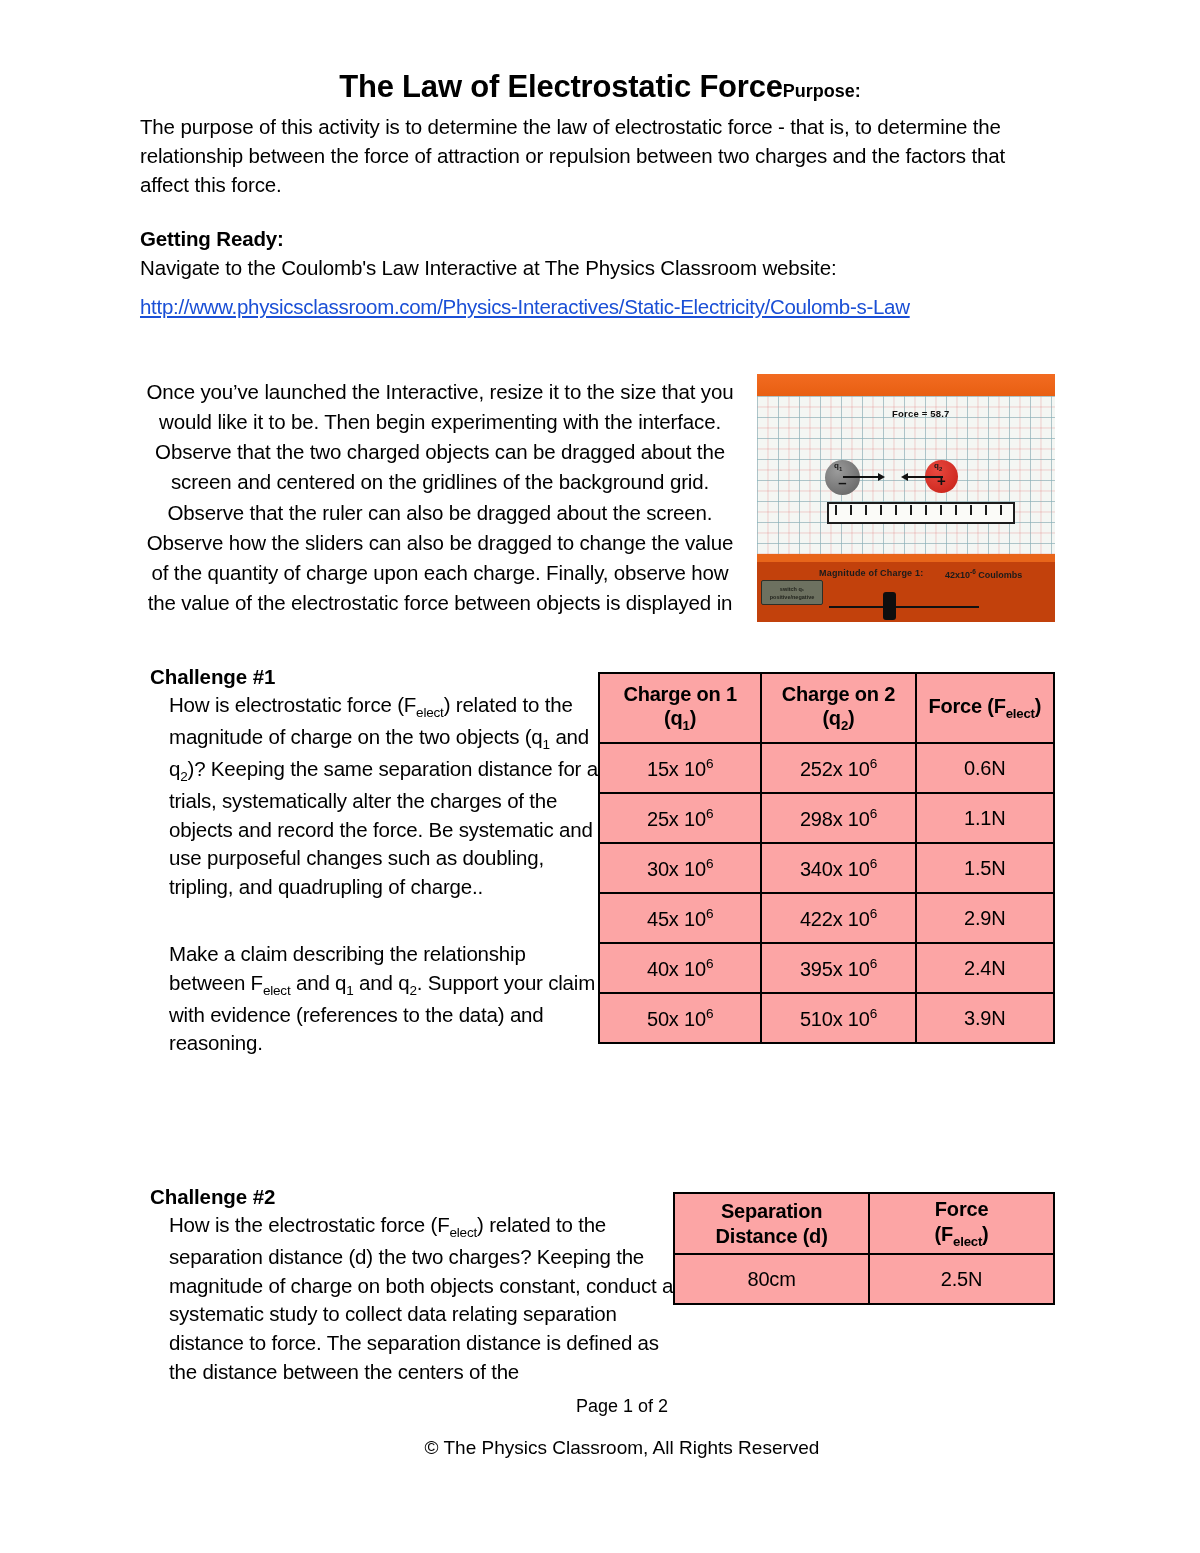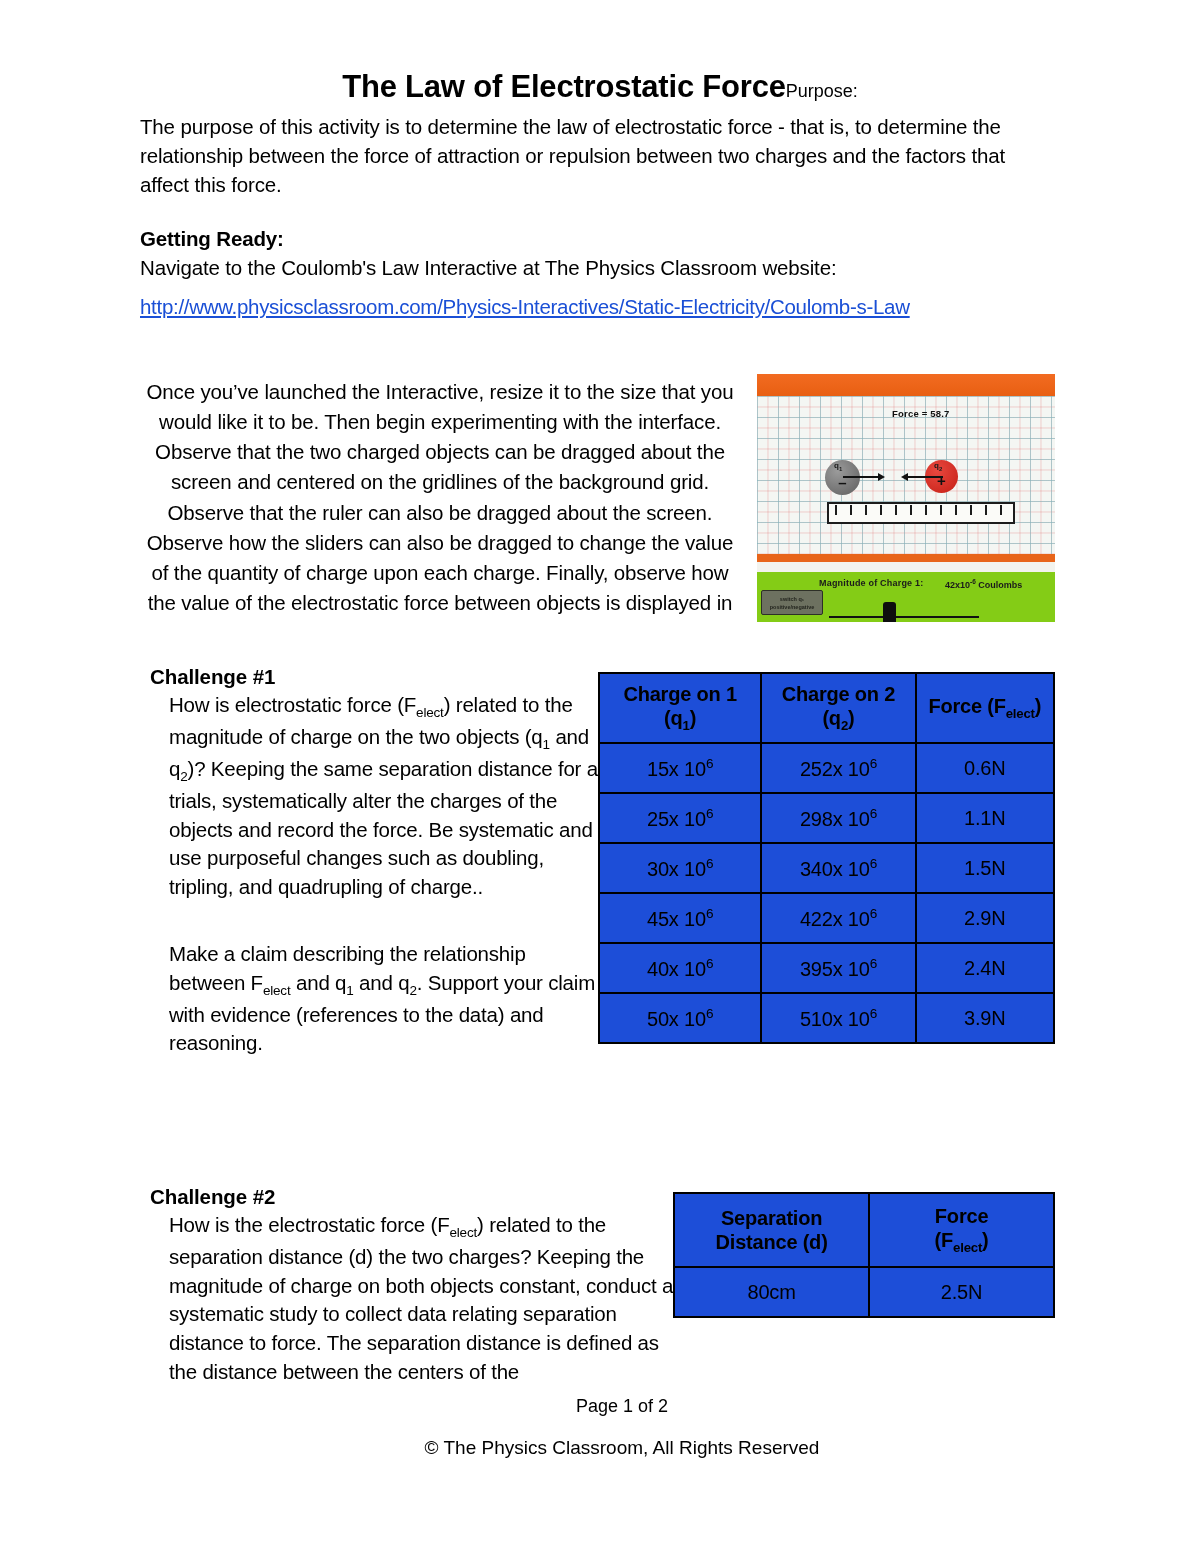--- a/index.html
+++ b/index.html
@@ -30,7 +30,7 @@
   }
   .purpose-run {
     font-size: 18px;
-    font-weight: normal;
+    font-weight: bold;
     vertical-align: baseline;
   }
 

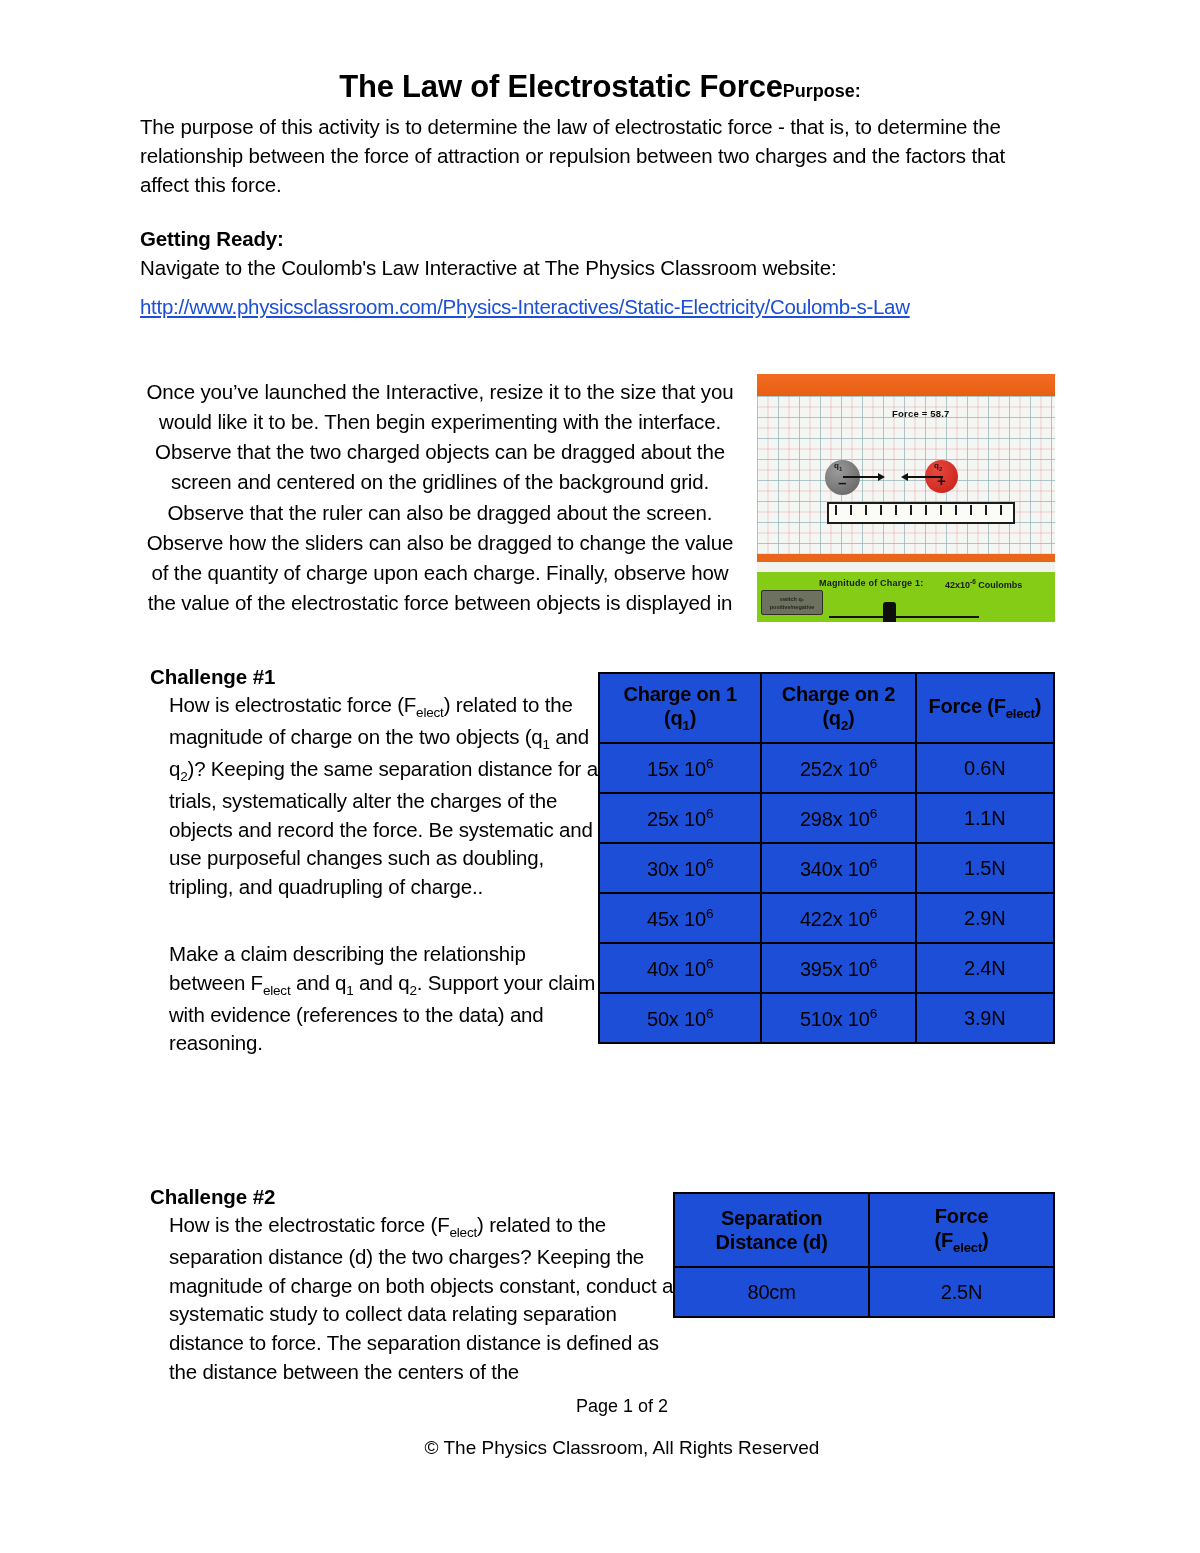--- a/index.html
+++ b/index.html
@@ -148,8 +148,8 @@
     background: #e8651a;
   }
   .shot-panel {
-    position: absolute; left: 0; top: 198px; width: 100%; height: 60px;
-    background: #84cc16;
+    position: absolute; left: 0; top: 188px; width: 100%; height: 60px;
+    background: #c2410c;
   }
   .panel-label {
     position: absolute; left: 62px; top: 6px;

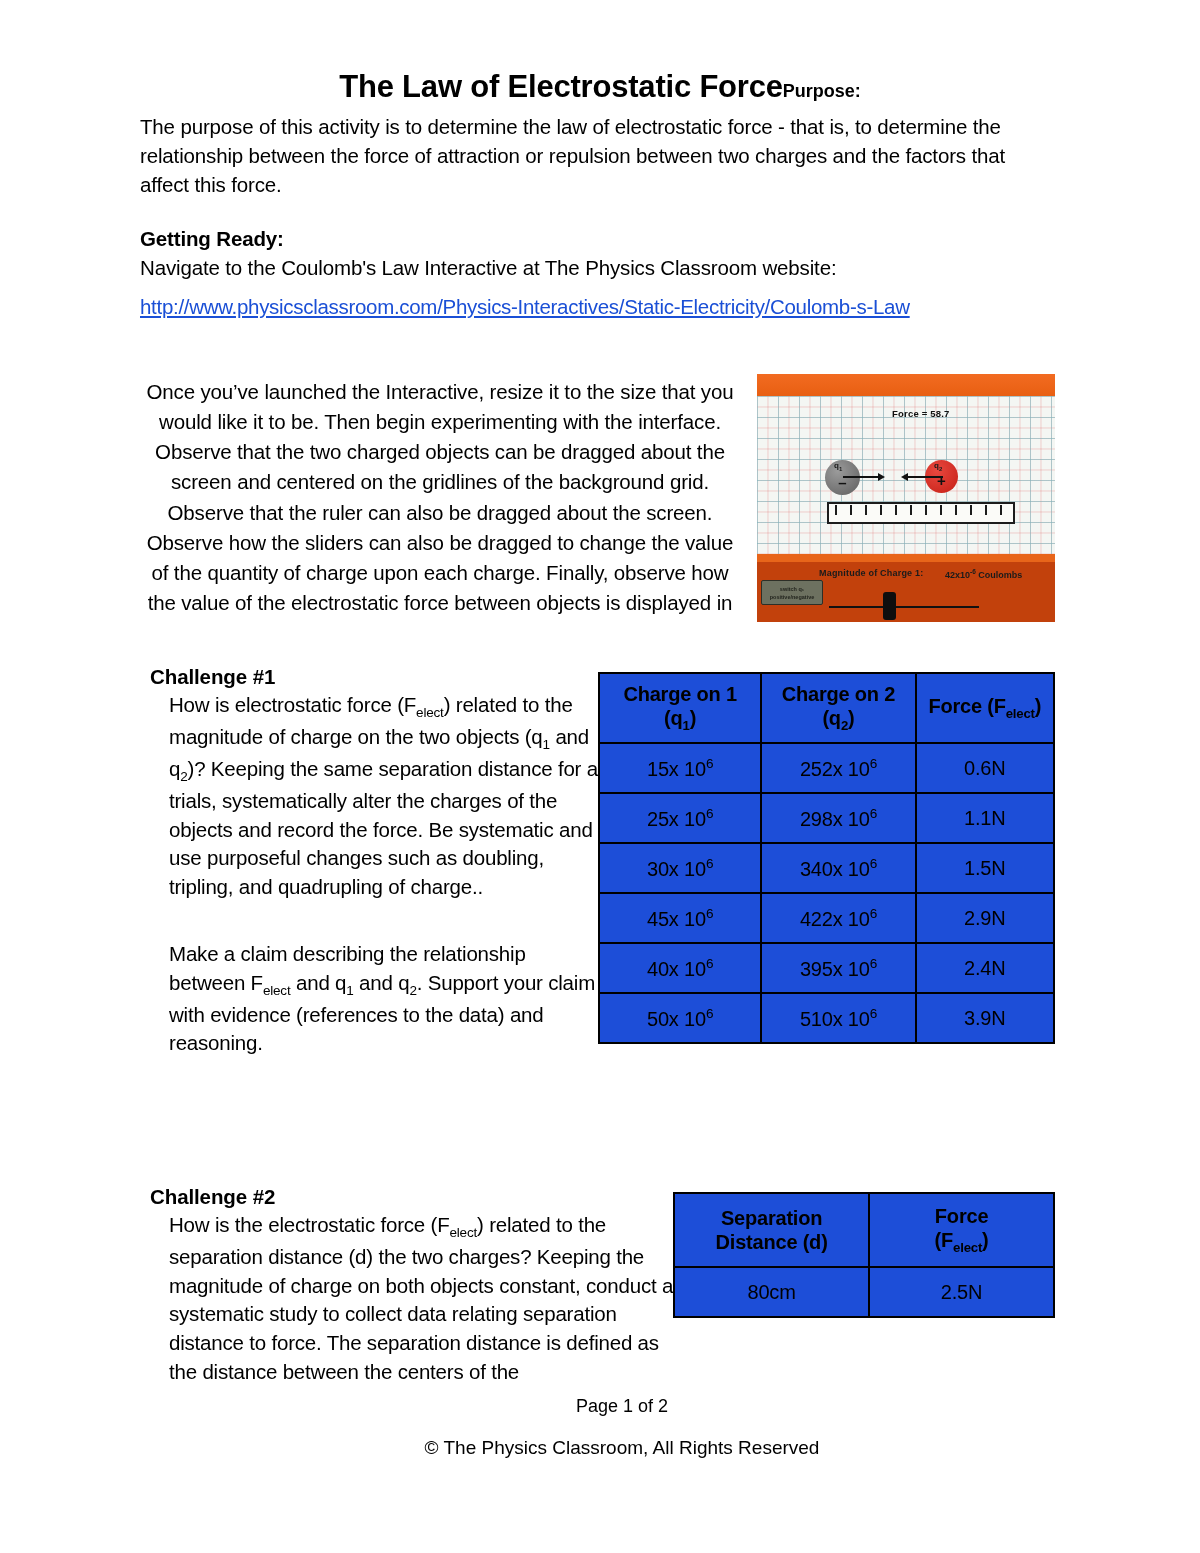--- a/index.html
+++ b/index.html
@@ -199,7 +199,7 @@
     border-collapse: collapse;
     font-size: 20px;
     letter-spacing: -0.2px;
-    background: #1d4ed8;
+    background: #fca5a5;
   }
   table.data td, table.data th {
     border: 2px solid #000;

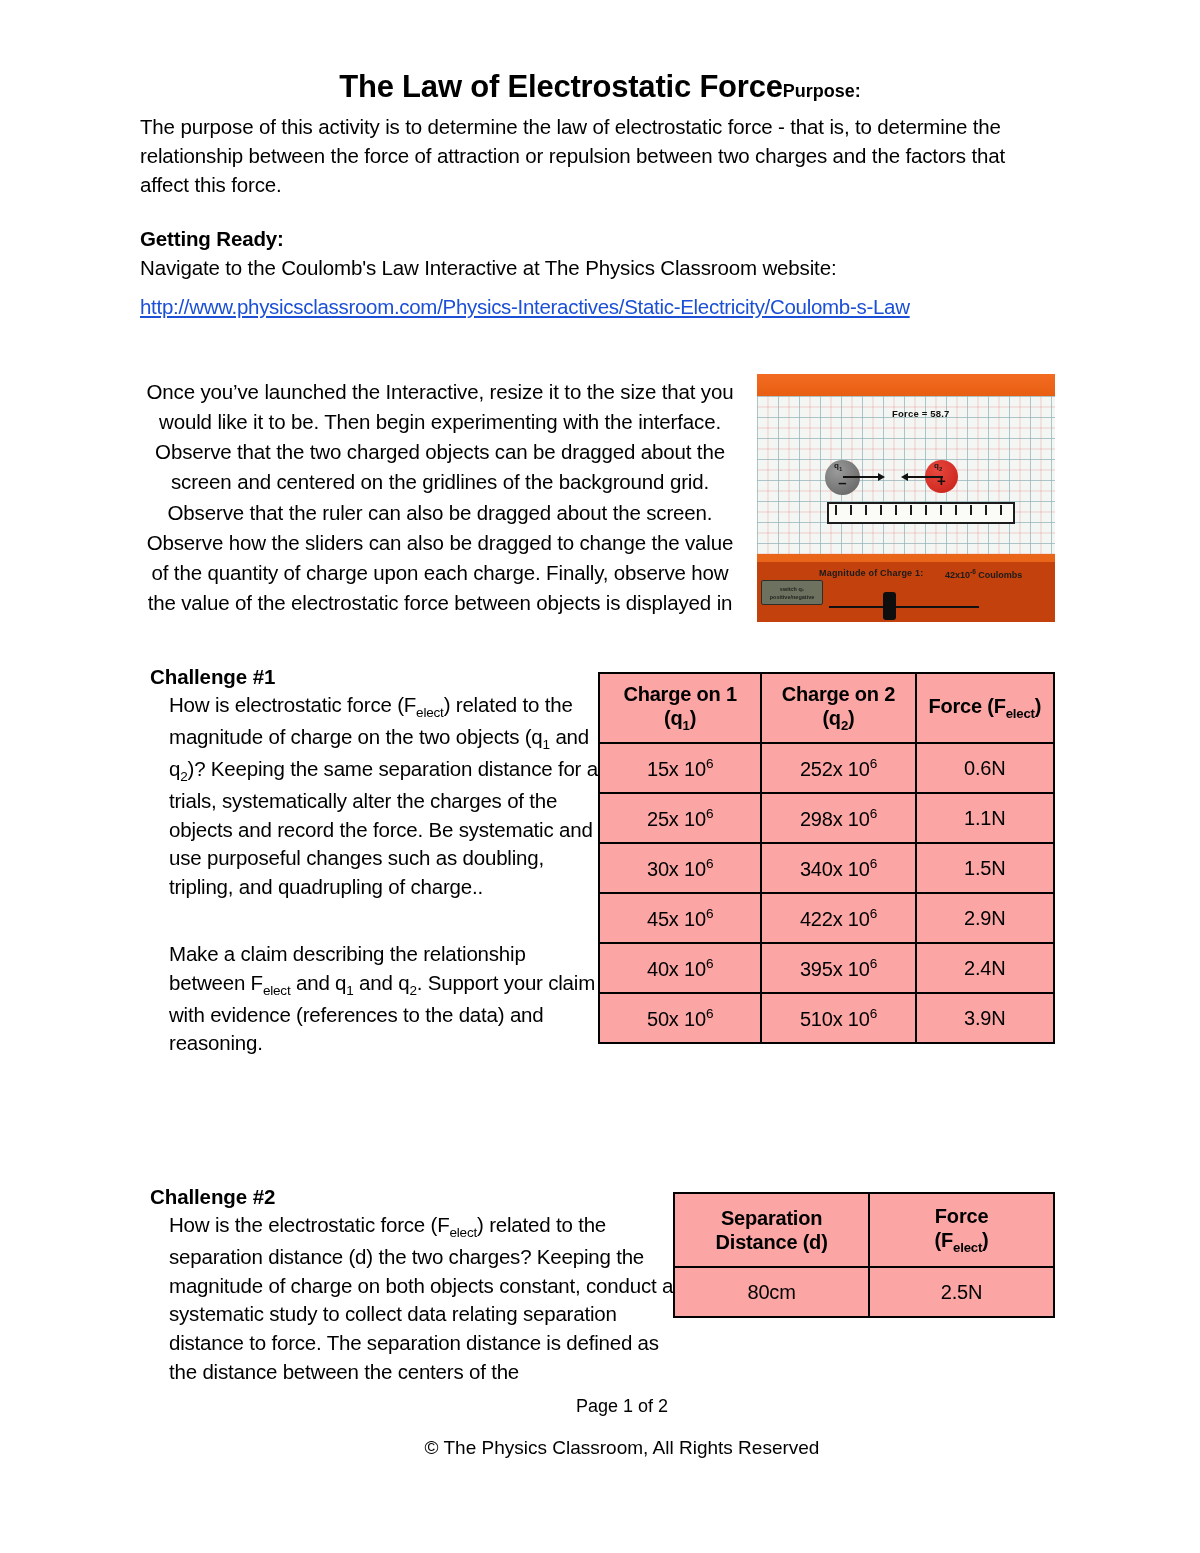--- a/index.html
+++ b/index.html
@@ -220,7 +220,7 @@
   #table-1 .col-c { width: 139px; }
 
   #table-2 { left: 673px; top: 1192px; width: 382px; }
-  #table-2 th { height: 74px; }
+  #table-2 th { height: 61px; }
   #table-2 td { height: 50px; }
   #table-2 .col-a { width: 196px; }
   #table-2 .col-b { width: 186px; }

